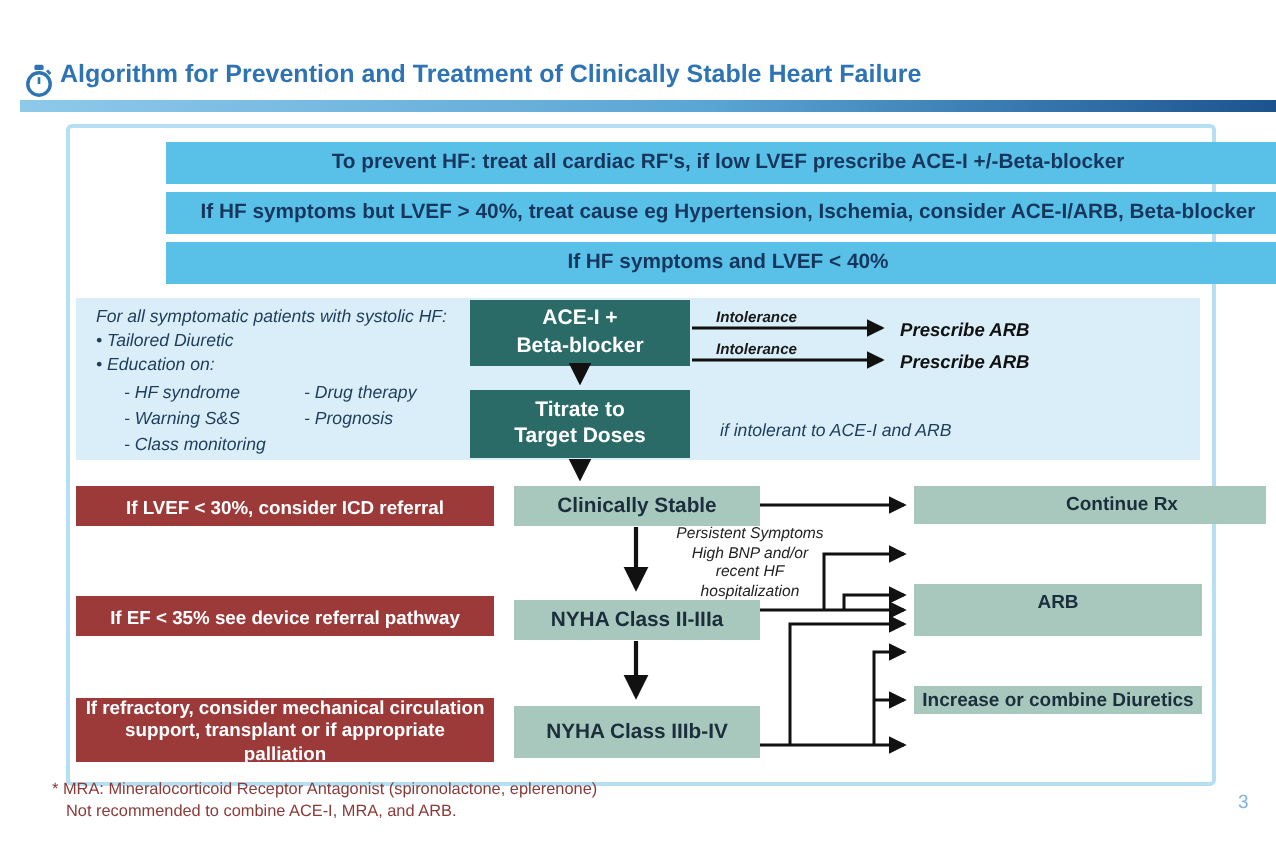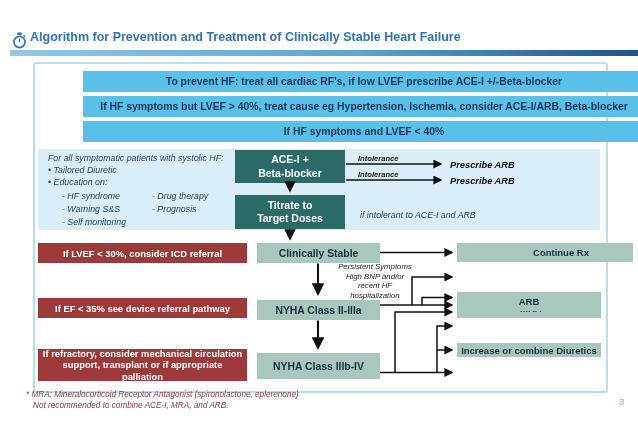--- a/index.html
+++ b/index.html
@@ -75,7 +75,7 @@
   <div class="abs info" style="left:48px;top:177px;">• Education on:</div>
   <div class="abs info" style="left:62px;top:191px;">- HF syndrome</div>
   <div class="abs info" style="left:62px;top:204px;">- Warning S&amp;S</div>
-  <div class="abs info" style="left:62px;top:217px;">- Self monitoring</div>
+  <div class="abs info" style="left:62px;top:217px;">- Class monitoring</div>
   <div class="abs info" style="left:152px;top:191px;">- Drug therapy</div>
   <div class="abs info" style="left:152px;top:204px;">- Prognosis</div>
 

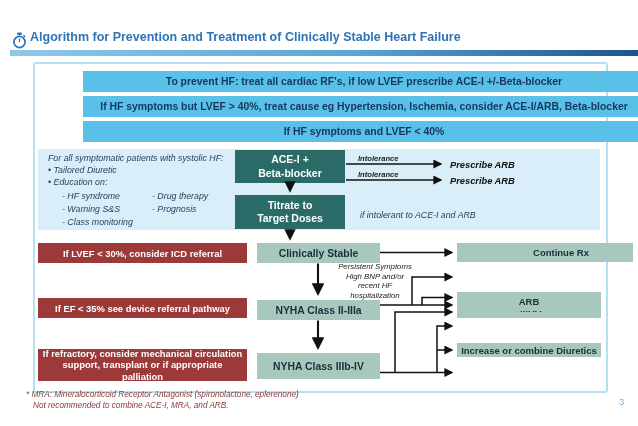--- a/index.html
+++ b/index.html
@@ -45,7 +45,7 @@
   .annot{left:318px;top:262px;width:114px;text-align:center;font-style:italic;
          font-size:7.8px;line-height:9.5px;color:#222;}
   
-  .footnote{font-style:italic;color:#8a3a38;font-size:8.2px;white-space:nowrap;}
+  .footnote{color:#8a3a38;font-size:8.2px;white-space:nowrap;}
   .page-num{left:619px;top:396px;color:#7fb3da;font-size:9.5px;}
   svg.overlay{position:absolute;left:0;top:0;width:638px;height:426px;pointer-events:none;}
 </style>

